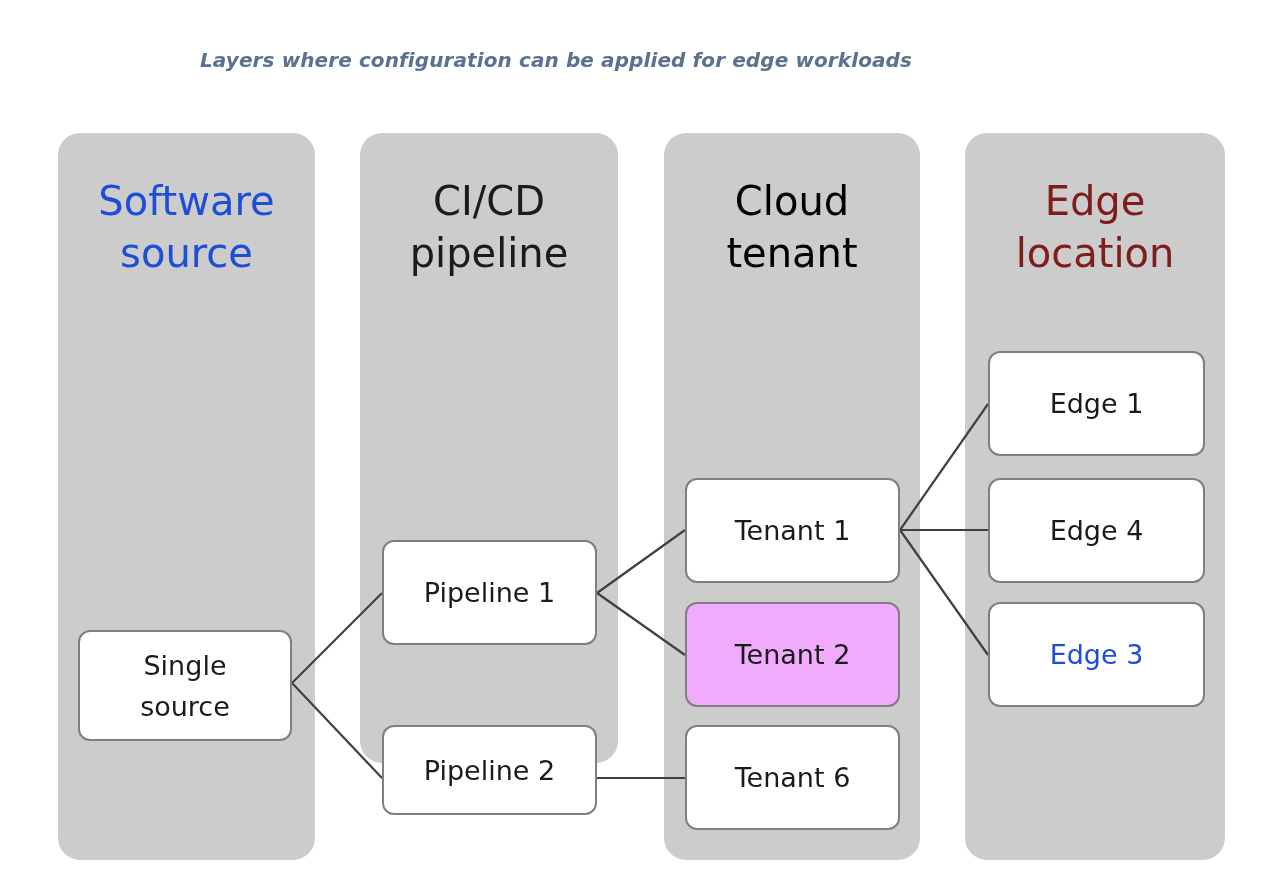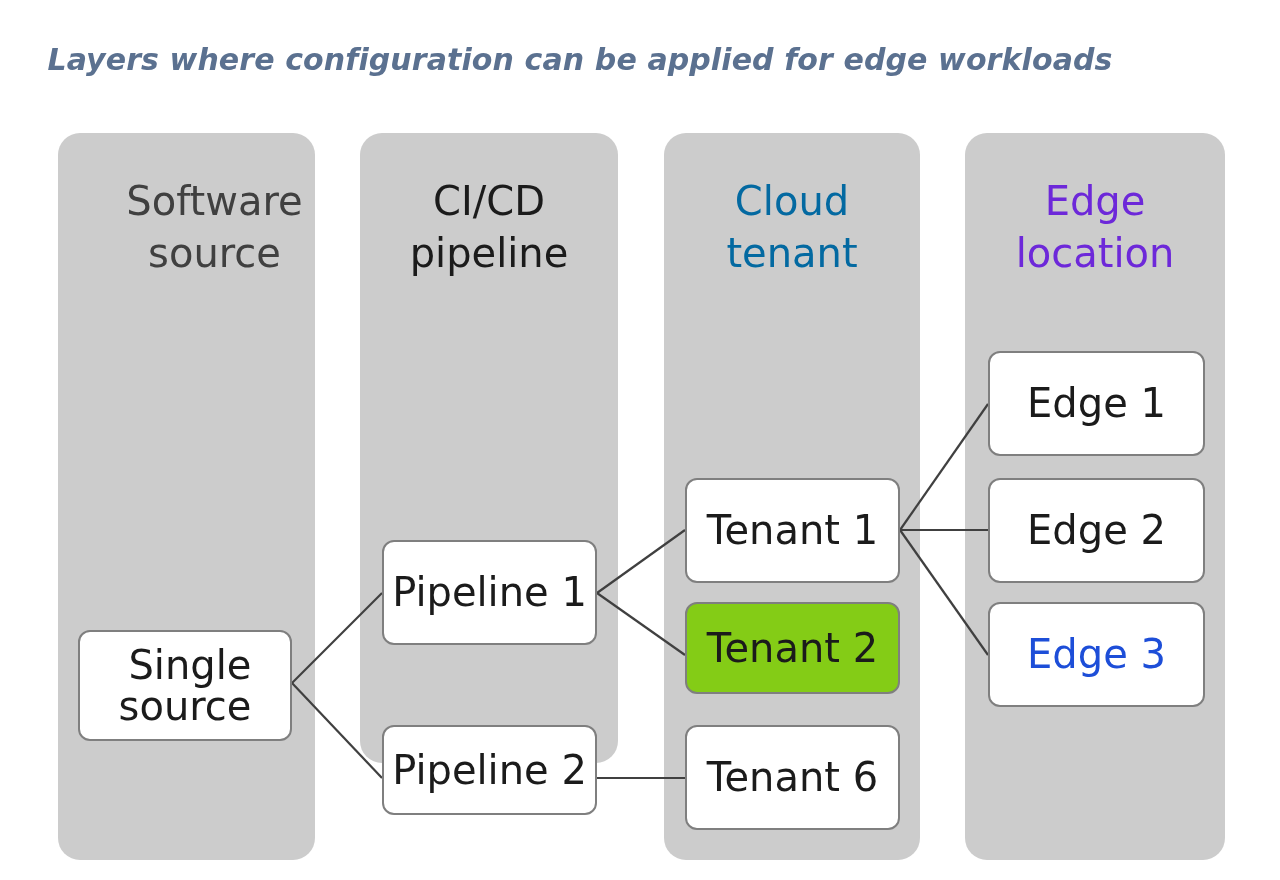--- a/index.html
+++ b/index.html
@@ -30,12 +30,11 @@
     font-family: "DejaVu Sans", sans-serif;
     font-style: italic;
     font-weight: 700;
-    font-size: 30px;
+    font-size: 20px;
     line-height: 36px;
     letter-spacing: 0.1px;
     color: #5b7190;
     white-space: nowrap;
-    margin-left: 24px;
   }
 
   

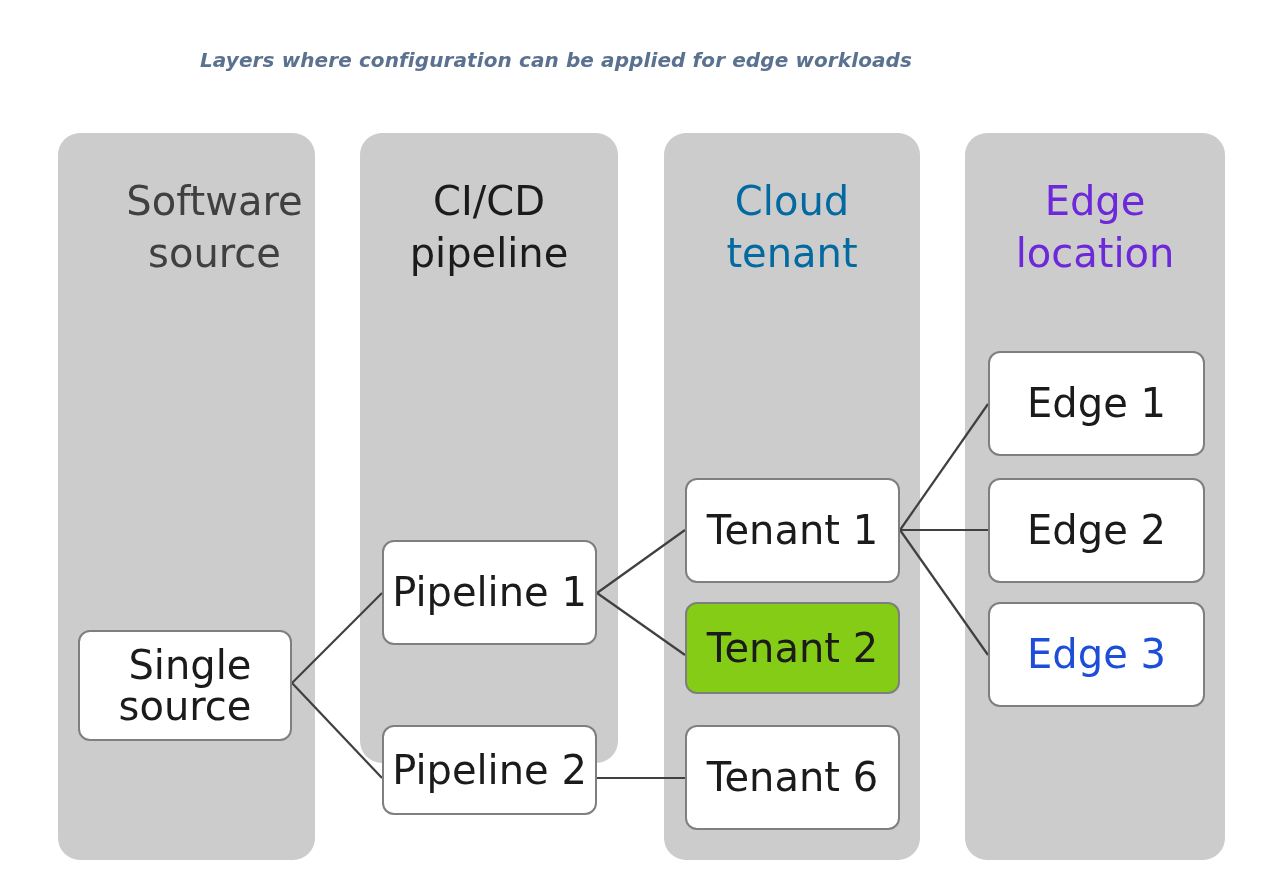--- a/index.html
+++ b/index.html
@@ -95,7 +95,7 @@
 
   <div id="lane-layer">
       <div class="lane" style="left: 58px; top: 133px; width: 257px; height: 727px; background: rgb(204, 204, 204);">
-        <div class="lane-title" style="color: #404040; padding-left: 28px;">Software
+        <div class="lane-title" style="color: #1d4ed8;">Software
 source</div>
       </div>
       <div class="lane" style="left: 360px; top: 133px; width: 258px; height: 630px; background: rgb(204, 204, 204);">

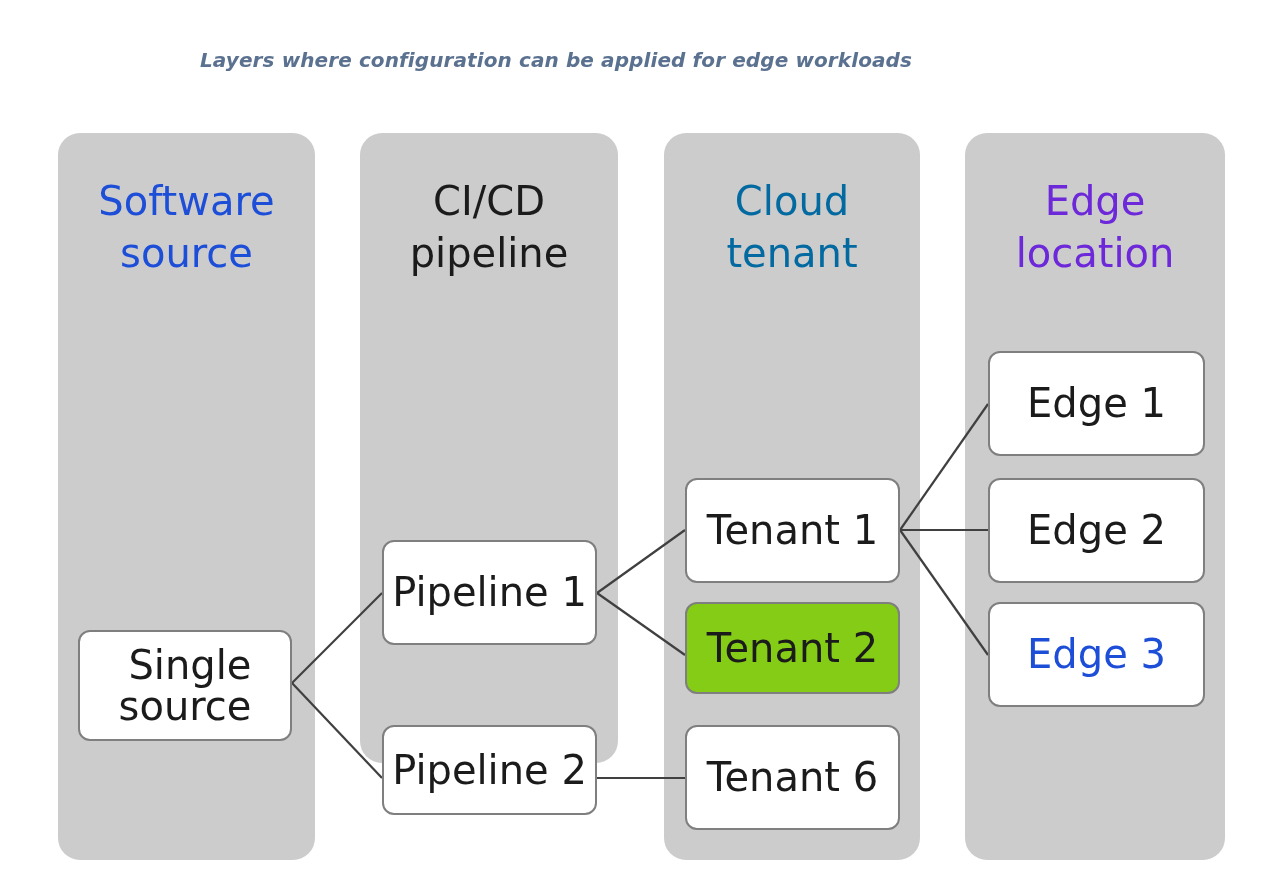--- a/index.html
+++ b/index.html
@@ -103,7 +103,7 @@
 pipeline</div>
       </div>
       <div class="lane" style="left: 664px; top: 133px; width: 256px; height: 727px; background: rgb(204, 204, 204);">
-        <div class="lane-title" style="color: #0369a1;">Cloud
+        <div class="lane-title" style="color: #000000;">Cloud
 tenant</div>
       </div>
       <div class="lane" style="left: 965px; top: 133px; width: 260px; height: 727px; background: rgb(204, 204, 204);">

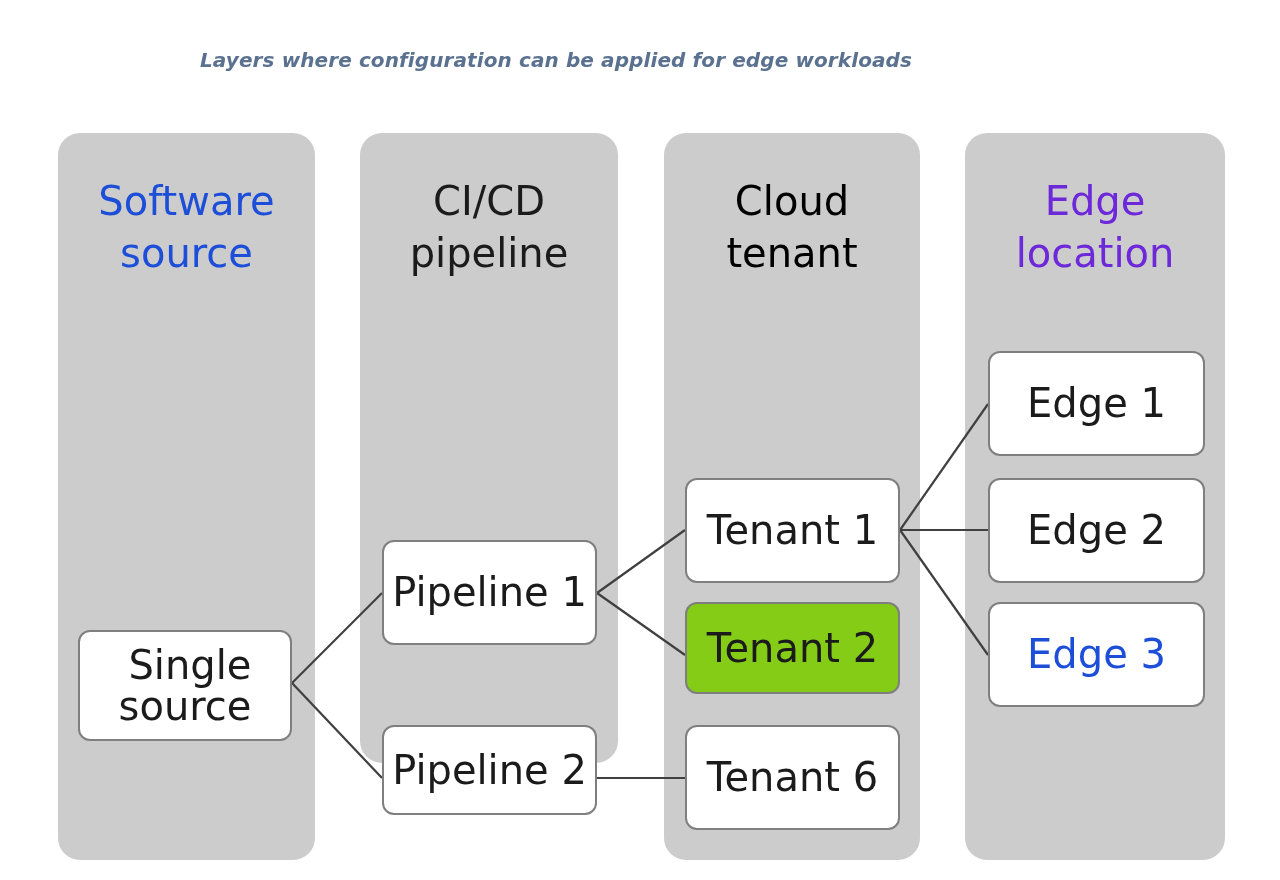--- a/index.html
+++ b/index.html
@@ -107,7 +107,7 @@
 tenant</div>
       </div>
       <div class="lane" style="left: 965px; top: 133px; width: 260px; height: 727px; background: rgb(204, 204, 204);">
-        <div class="lane-title" style="color: #6d28d9;">Edge
+        <div class="lane-title" style="color: #7f1d1d;">Edge
 location</div>
       </div>
     </div>

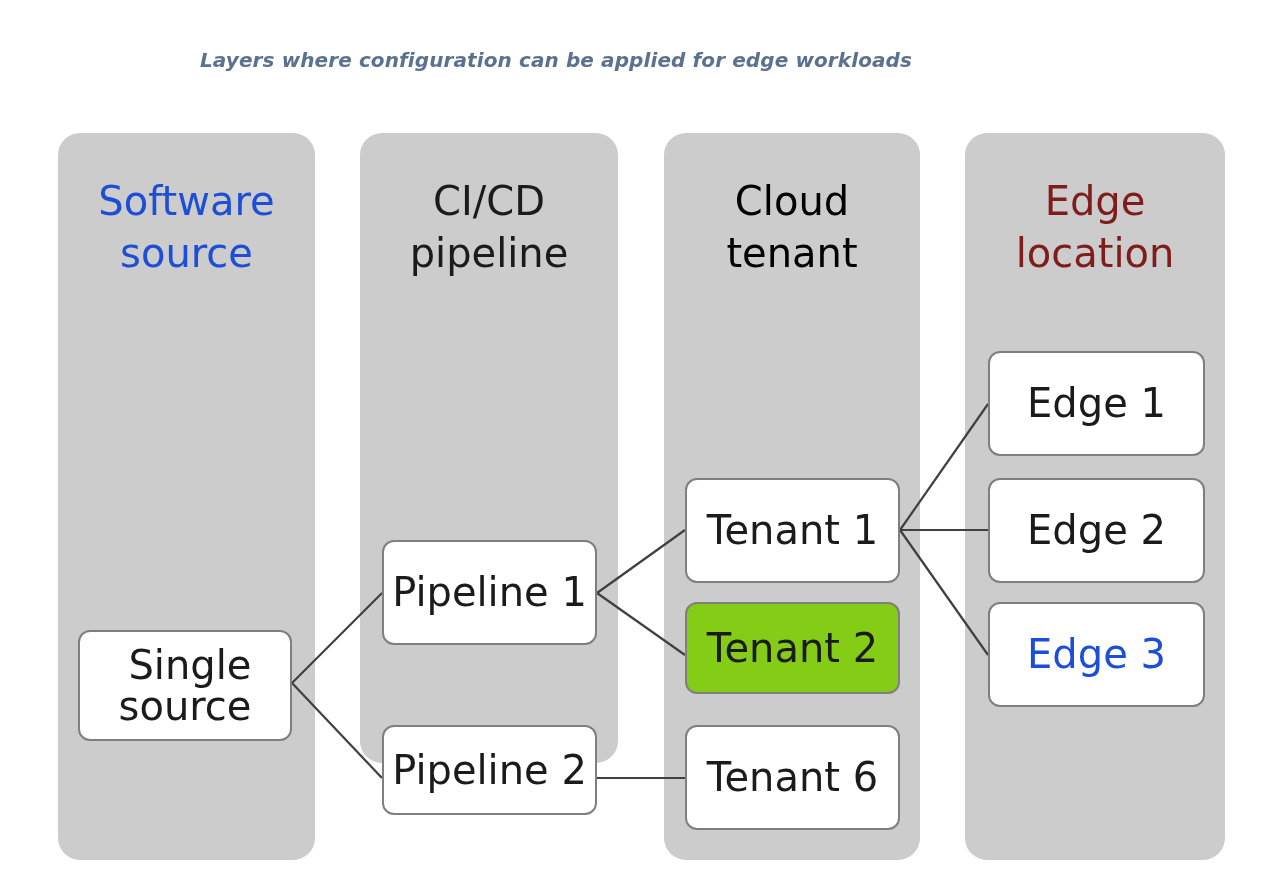--- a/index.html
+++ b/index.html
@@ -77,10 +77,10 @@
     display: flex;
     align-items: center;
     justify-content: center;
-    text-align: right;
+    text-align: center;
     font-family: "DejaVu Sans", sans-serif;
     font-weight: 400;
-    font-size: 40px;
+    font-size: 27px;
     line-height: 41px;
     color: #1b1b1b;
     white-space: pre-line;

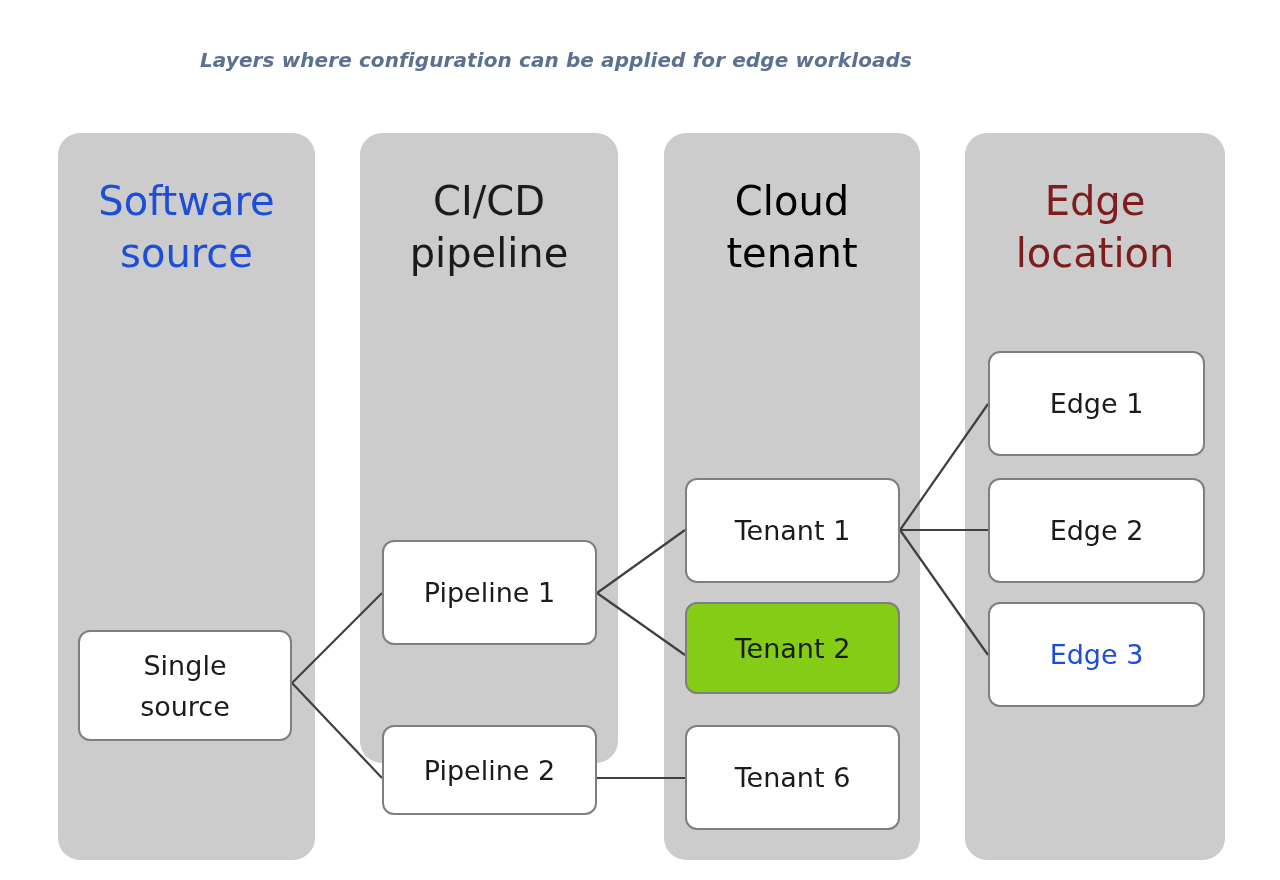--- a/index.html
+++ b/index.html
@@ -132,7 +132,7 @@
       <div class="node" style="left: 685px; top: 602px; width: 215px; height: 92px; background: #84cc16; border-color: rgb(127, 127, 127); color: rgb(27, 27, 27);">Tenant 2</div>
       <div class="node" style="left: 685px; top: 725px; width: 215px; height: 105px; background: rgb(255, 255, 255); border-color: rgb(127, 127, 127); color: rgb(27, 27, 27);">Tenant 6</div>
       <div class="node" style="left: 988px; top: 351px; width: 217px; height: 105px; background: rgb(255, 255, 255); border-color: rgb(127, 127, 127); color: rgb(27, 27, 27);">Edge 1</div>
-      <div class="node" style="left: 988px; top: 478px; width: 217px; height: 105px; background: rgb(255, 255, 255); border-color: rgb(127, 127, 127); color: rgb(27, 27, 27);">Edge 2</div>
+      <div class="node" style="left: 988px; top: 478px; width: 217px; height: 105px; background: rgb(255, 255, 255); border-color: rgb(127, 127, 127); color: rgb(27, 27, 27);">Edge 4</div>
       <div class="node" style="left: 988px; top: 602px; width: 217px; height: 105px; background: rgb(255, 255, 255); border-color: rgb(127, 127, 127); color: #1d4ed8;">Edge 3</div>
     </div>
 

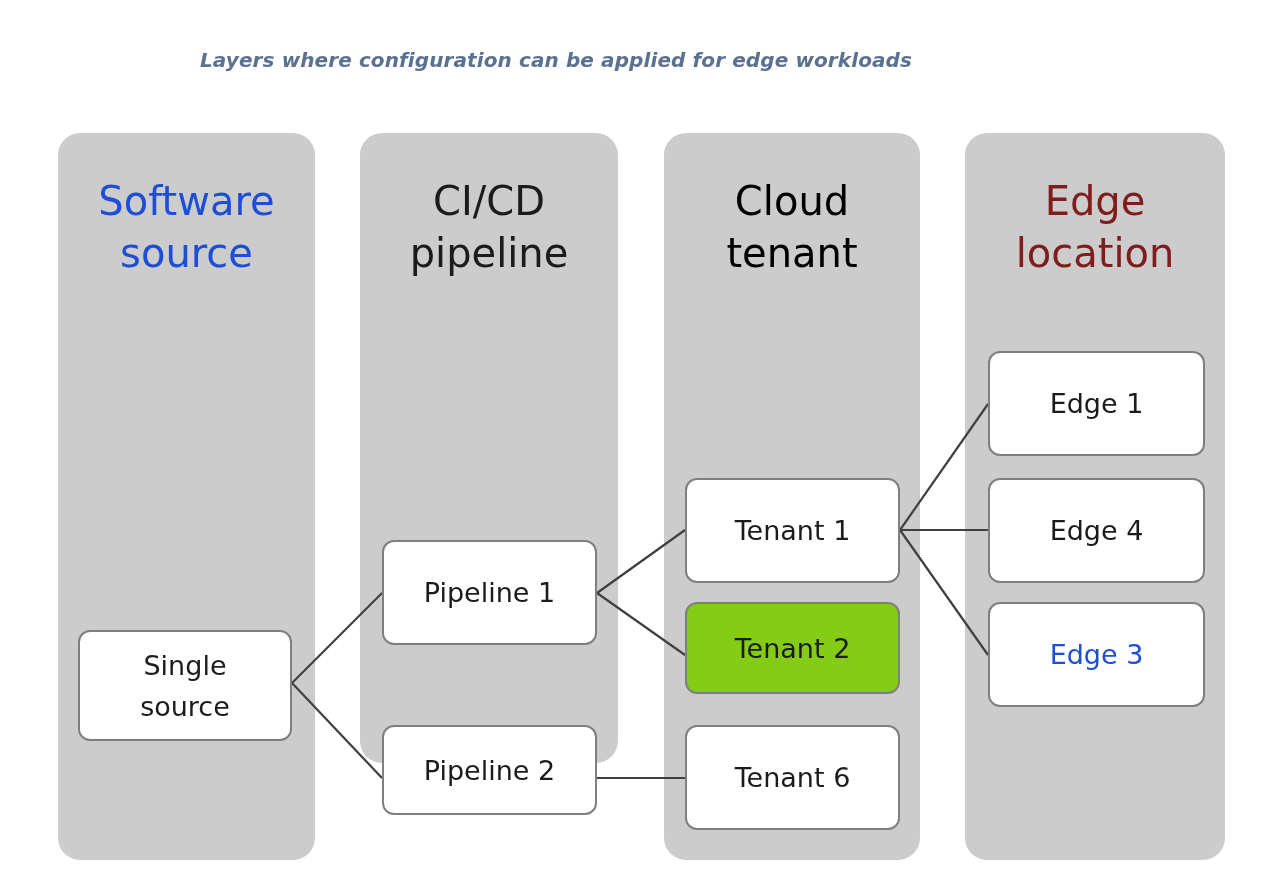--- a/index.html
+++ b/index.html
@@ -129,7 +129,7 @@
       <div class="node" style="left: 382px; top: 540px; width: 215px; height: 105px; background: rgb(255, 255, 255); border-color: rgb(127, 127, 127); color: rgb(27, 27, 27);">Pipeline 1</div>
       <div class="node" style="left: 382px; top: 725px; width: 215px; height: 90px; background: rgb(255, 255, 255); border-color: rgb(127, 127, 127); color: rgb(27, 27, 27);">Pipeline 2</div>
       <div class="node" style="left: 685px; top: 478px; width: 215px; height: 105px; background: rgb(255, 255, 255); border-color: rgb(127, 127, 127); color: rgb(27, 27, 27);">Tenant 1</div>
-      <div class="node" style="left: 685px; top: 602px; width: 215px; height: 92px; background: #84cc16; border-color: rgb(127, 127, 127); color: rgb(27, 27, 27);">Tenant 2</div>
+      <div class="node" style="left: 685px; top: 602px; width: 215px; height: 105px; background: #f0abfc; border-color: rgb(127, 127, 127); color: rgb(27, 27, 27);">Tenant 2</div>
       <div class="node" style="left: 685px; top: 725px; width: 215px; height: 105px; background: rgb(255, 255, 255); border-color: rgb(127, 127, 127); color: rgb(27, 27, 27);">Tenant 6</div>
       <div class="node" style="left: 988px; top: 351px; width: 217px; height: 105px; background: rgb(255, 255, 255); border-color: rgb(127, 127, 127); color: rgb(27, 27, 27);">Edge 1</div>
       <div class="node" style="left: 988px; top: 478px; width: 217px; height: 105px; background: rgb(255, 255, 255); border-color: rgb(127, 127, 127); color: rgb(27, 27, 27);">Edge 4</div>

